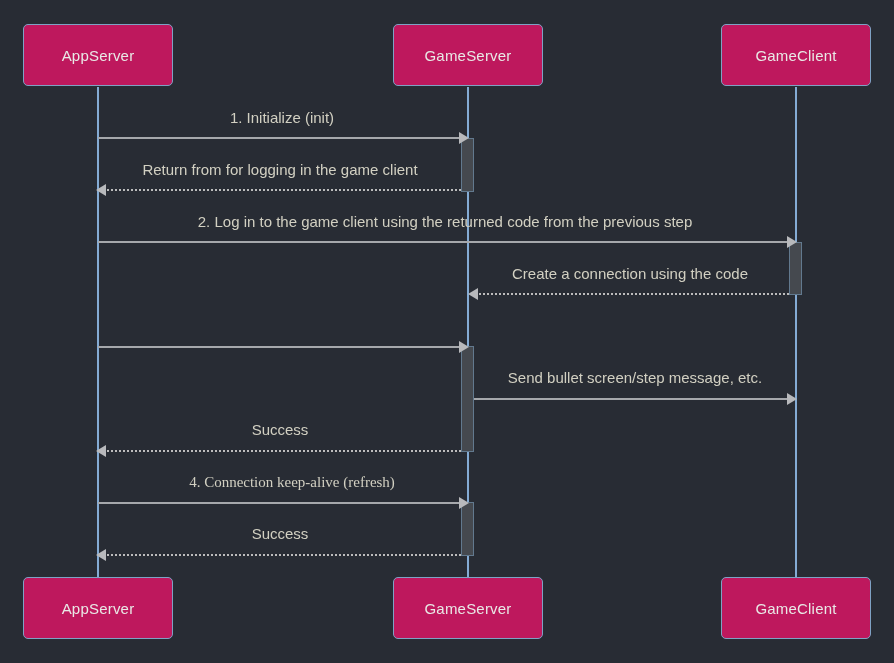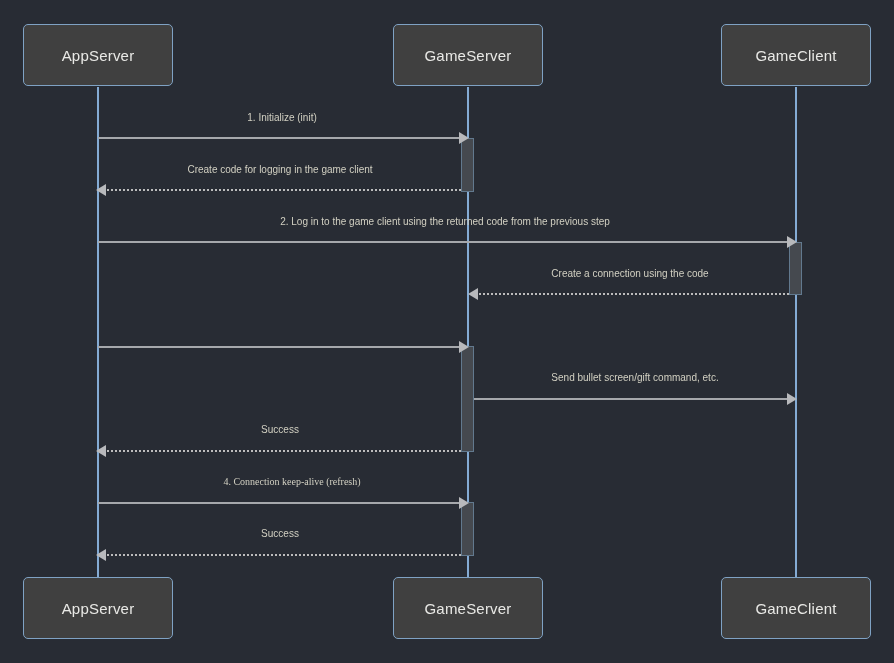--- a/index.html
+++ b/index.html
@@ -19,7 +19,7 @@
     position: absolute;
     width: 150px;
     height: 62px;
-    background: #404040;
+    background: #be185d;
     border: 1.5px solid #7fa2c4;
     border-radius: 5px;
     box-sizing: border-box;

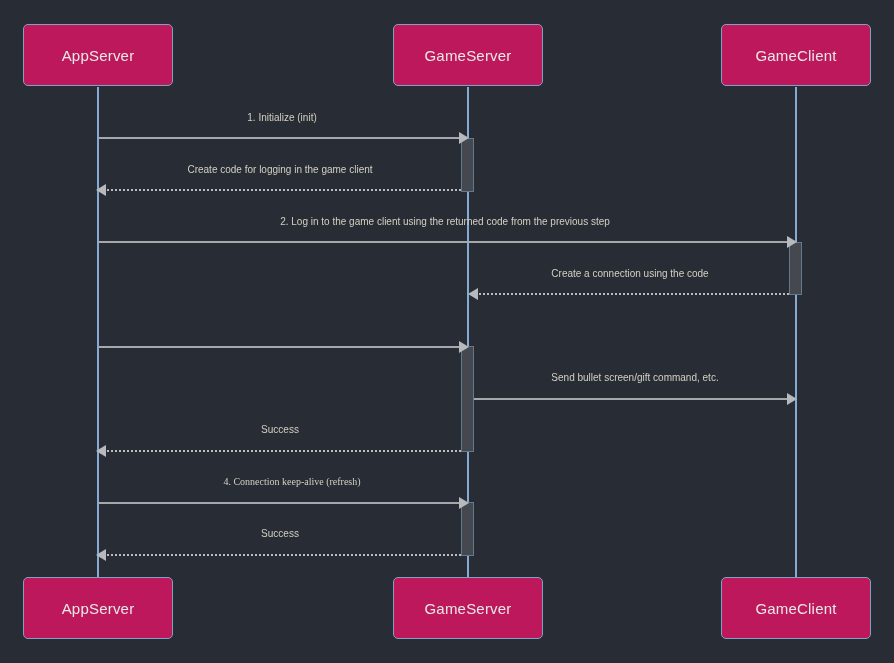--- a/index.html
+++ b/index.html
@@ -52,7 +52,7 @@
     transform: translateX(-50%);
     white-space: nowrap;
     color: #d2d0c2;
-    font-size: 10px;
+    font-size: 15px;
     line-height: 20px;
     z-index: 4;
   }

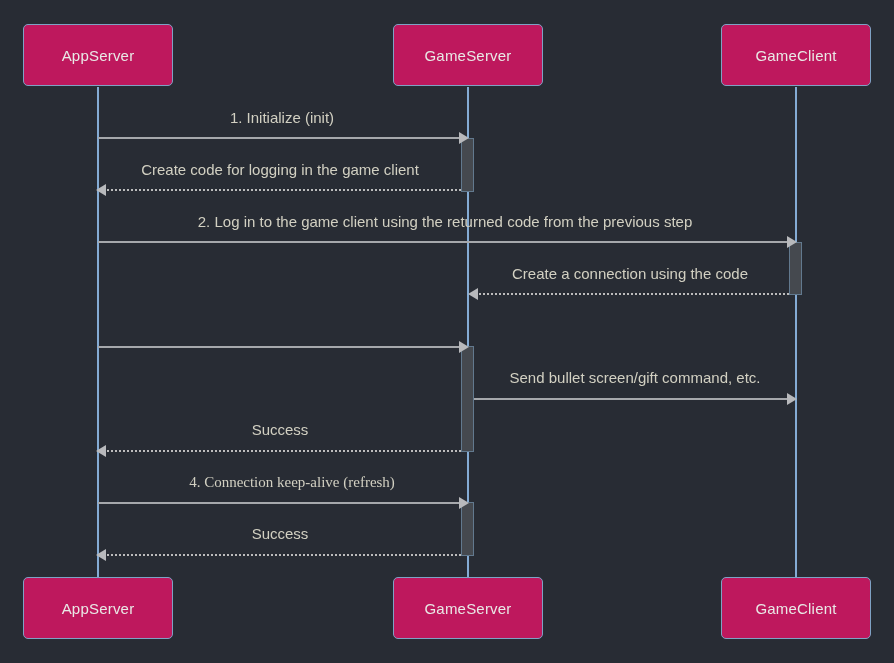--- a/index.html
+++ b/index.html
@@ -121,7 +121,7 @@
     <div class="head"></div>
   </div>
 
-  <div class="msg-label" style="left:280px; top:160px;">Create code for logging in the game client</div>
+  <div class="msg-label" style="left:280px; top:160px;">Return from for logging in the game client</div>
   <div class="arrow left dashed" style="left:97px; top:190px; width:364px;">
     <div class="line"></div>
     <div class="head"></div>

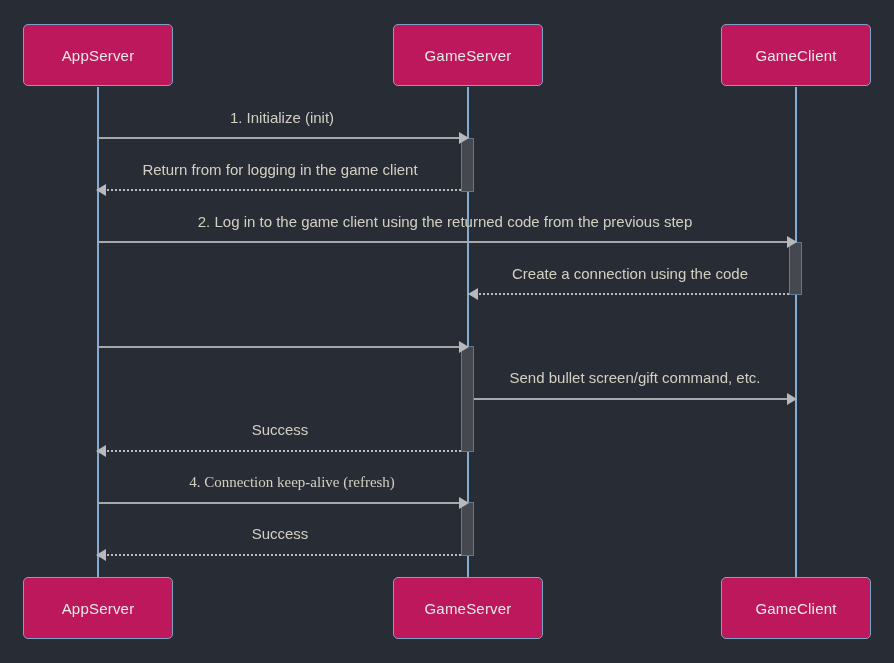--- a/index.html
+++ b/index.html
@@ -144,7 +144,7 @@
     <div class="head"></div>
   </div>
 
-  <div class="msg-label" style="left:635px; top:368px;">Send bullet screen/gift command, etc.</div>
+  <div class="msg-label" style="left:635px; top:368px;">Send bullet screen/step message, etc.</div>
   <div class="arrow right solid" style="left:474px; top:399px; width:322px;">
     <div class="line"></div>
     <div class="head"></div>

